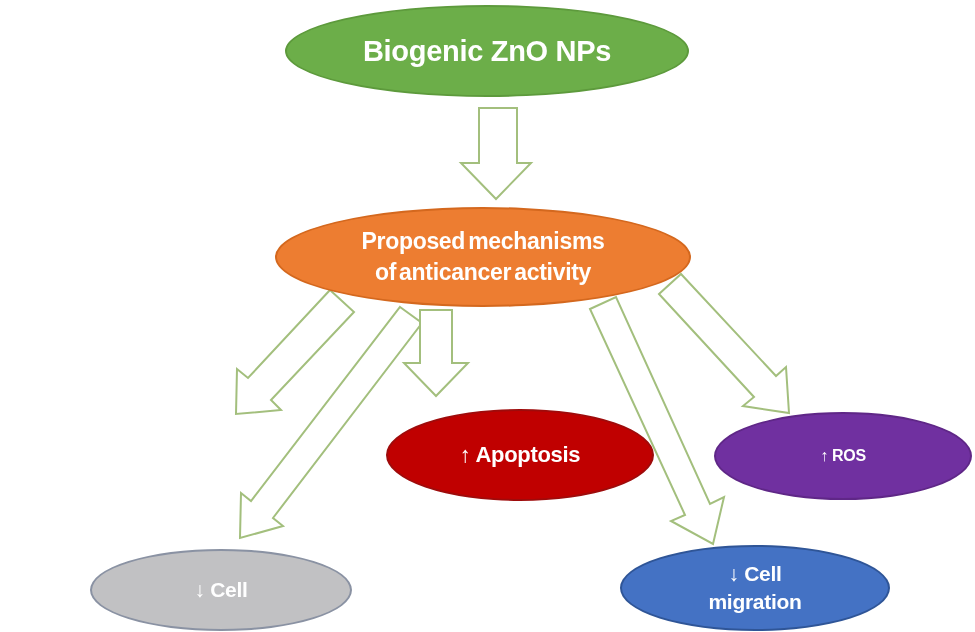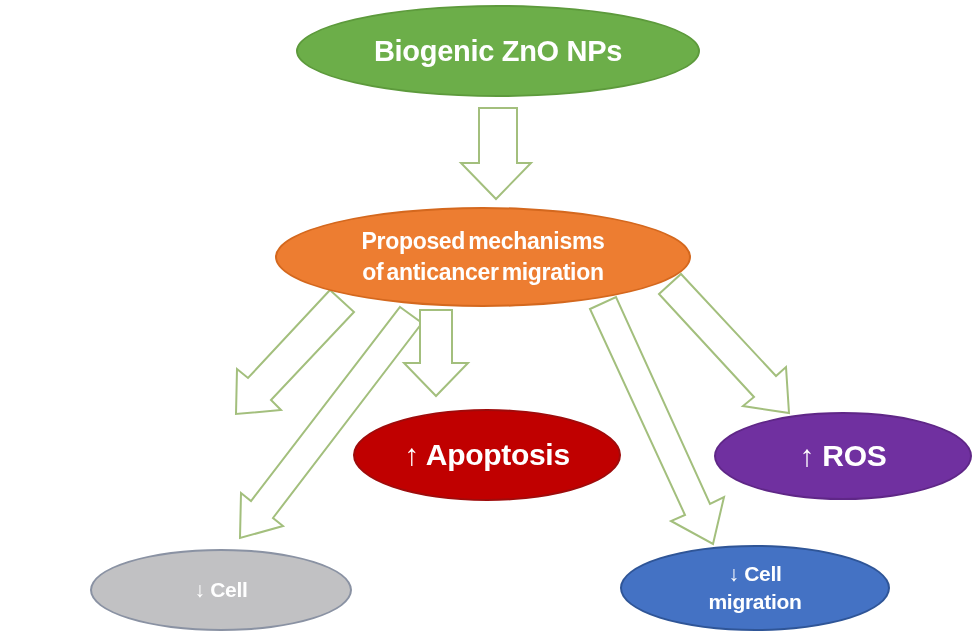--- a/index.html
+++ b/index.html
@@ -43,7 +43,7 @@
     letter-spacing: -0.3px;
   }
   .node span { display: block; }
-  .node-root      { left: 296px; top: 5px;   width: 404px; height: 92px;  font-size: 29px; }
+  .node-root      { left: 285px; top: 5px;   width: 404px; height: 92px;  font-size: 29px; }
   .node-mech      { left: 275px; top: 207px; width: 416px; height: 100px; font-size: 23px; line-height: 31px; word-spacing: -3px; }
   .node-cyto      { left: 6px;   top: 408px; width: 278px; height: 84px;  font-size: 22px; }
   .node-apop      { left: 353px; top: 409px; width: 268px; height: 92px;  font-size: 30px; }

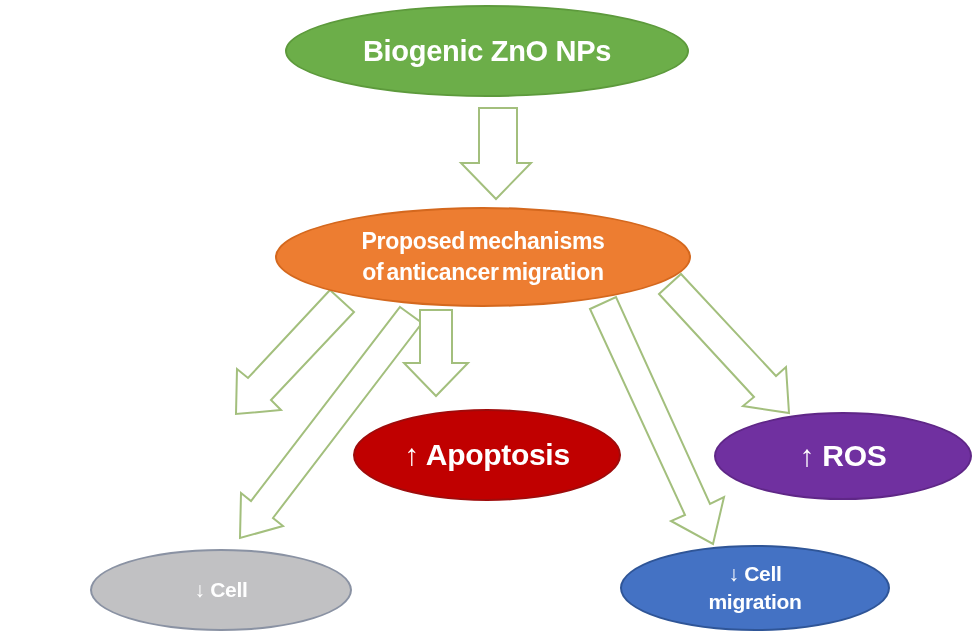--- a/index.html
+++ b/index.html
@@ -71,7 +71,7 @@
 
   <div class="node node-mech" style="background-color: rgb(237, 125, 49); border-color: rgb(212, 104, 30);">
     <span>Proposed mechanisms</span>
-    <span>of anticancer migration</span>
+    <span>of anticancer activity</span>
   </div>
 
 

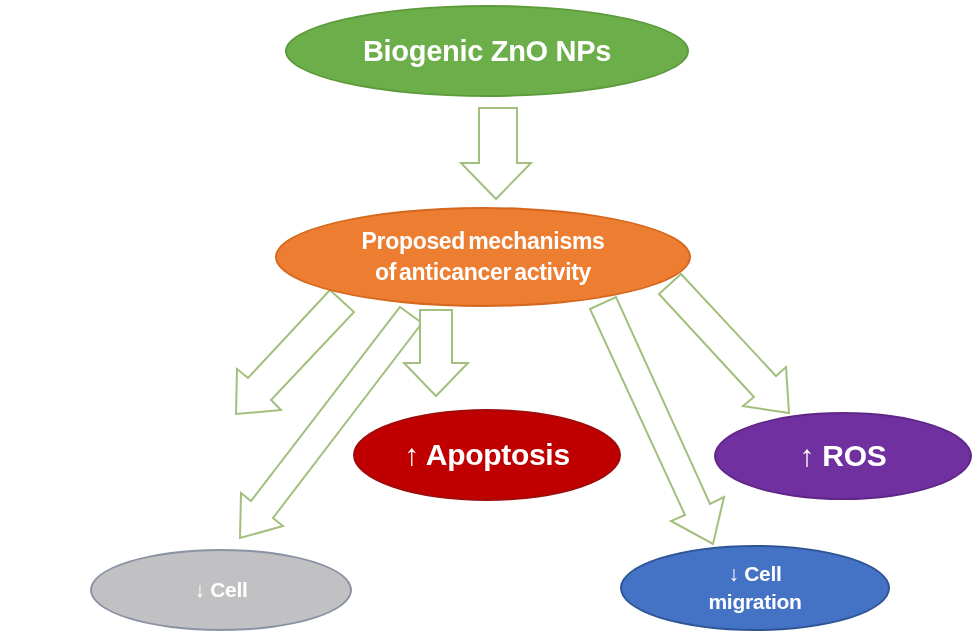--- a/index.html
+++ b/index.html
@@ -46,7 +46,7 @@
   .node-root      { left: 285px; top: 5px;   width: 404px; height: 92px;  font-size: 29px; }
   .node-mech      { left: 275px; top: 207px; width: 416px; height: 100px; font-size: 23px; line-height: 31px; word-spacing: -3px; }
   .node-cyto      { left: 6px;   top: 408px; width: 278px; height: 84px;  font-size: 22px; }
-  .node-apop      { left: 353px; top: 409px; width: 268px; height: 92px;  font-size: 30px; }
+  .node-apop      { left: 386px; top: 409px; width: 268px; height: 92px;  font-size: 22px; }
   .node-ros       { left: 714px; top: 412px; width: 258px; height: 88px;  font-size: 30px; }
   .node-adhesion  { left: 90px;  top: 549px; width: 262px; height: 82px;  font-size: 21px; line-height: 28px; }
   .node-migration { left: 620px; top: 545px; width: 270px; height: 86px;  font-size: 21px; line-height: 28px; }

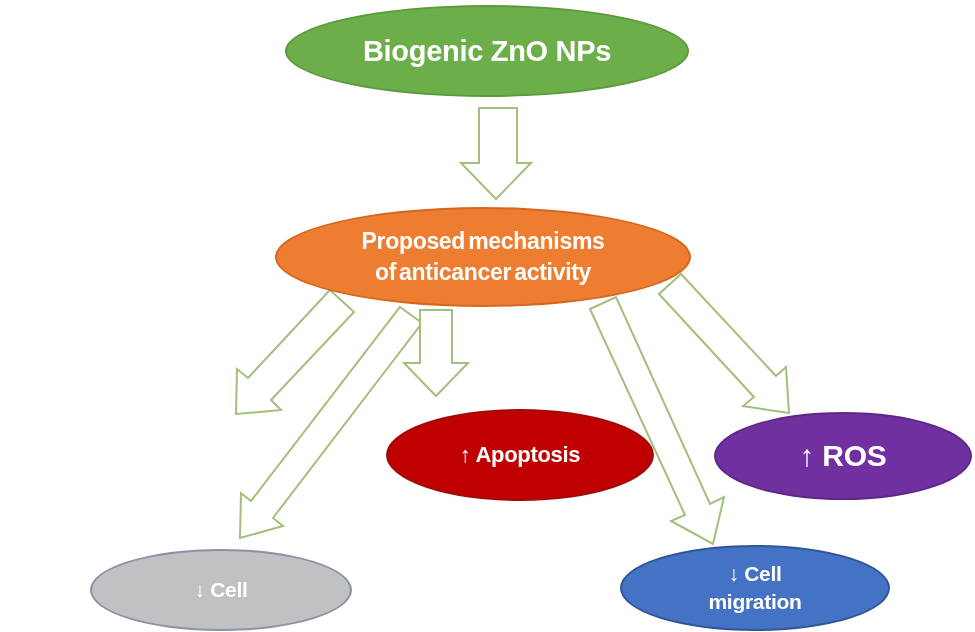--- a/index.html
+++ b/index.html
@@ -47,7 +47,7 @@
   .node-mech      { left: 275px; top: 207px; width: 416px; height: 100px; font-size: 23px; line-height: 31px; word-spacing: -3px; }
   .node-cyto      { left: 6px;   top: 408px; width: 278px; height: 84px;  font-size: 22px; }
   .node-apop      { left: 386px; top: 409px; width: 268px; height: 92px;  font-size: 22px; }
-  .node-ros       { left: 714px; top: 412px; width: 258px; height: 88px;  font-size: 30px; }
+  .node-ros       { left: 714px; top: 412px; width: 258px; height: 88px;  font-size: 16px; }
   .node-adhesion  { left: 90px;  top: 549px; width: 262px; height: 82px;  font-size: 21px; line-height: 28px; }
   .node-migration { left: 620px; top: 545px; width: 270px; height: 86px;  font-size: 21px; line-height: 28px; }
 </style>

